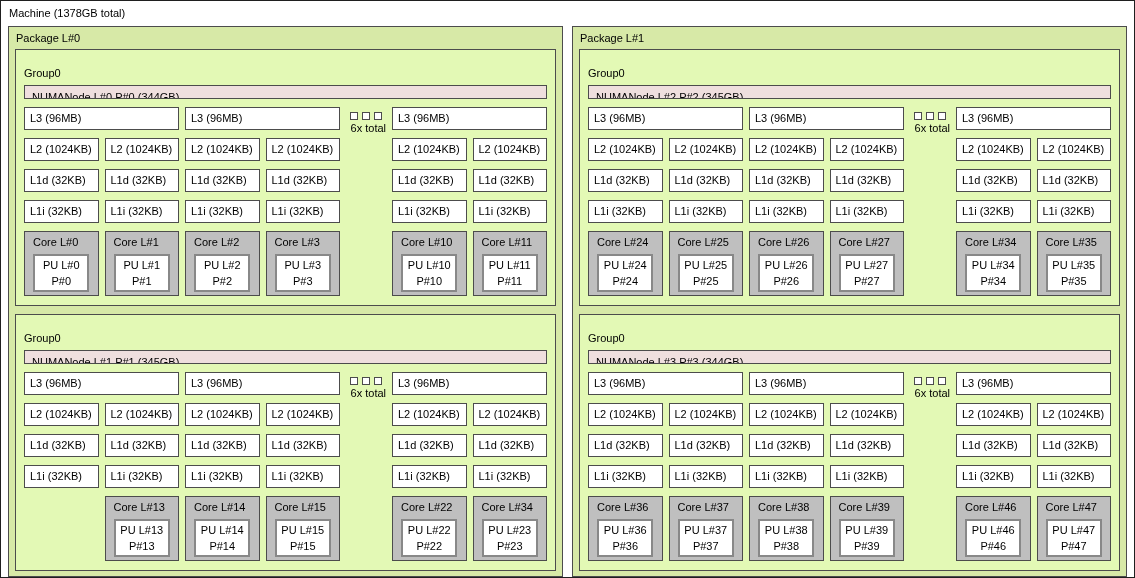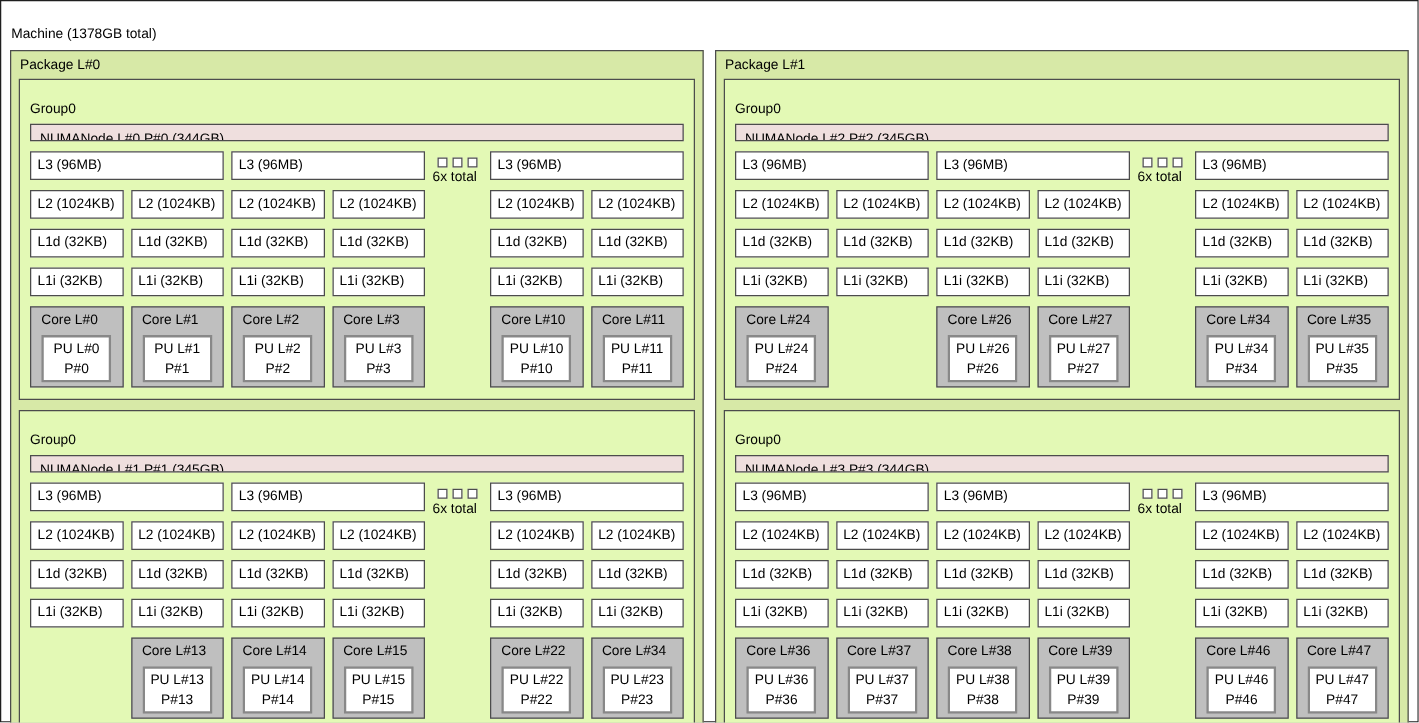--- a/index.html
+++ b/index.html
@@ -14,7 +14,7 @@
     border: 1px solid #1f1f1f;
     background: #ffffff;
   }
-  .machine-label { padding: 6px 15px 7px 8px; margin-top: 14px; }
+  .machine-label { padding: 6px 15px 7px 8px; }
   .packages { display: flex; gap: 9px; padding: 0 7px; }
   .package {
     flex: 1; min-width: 0;

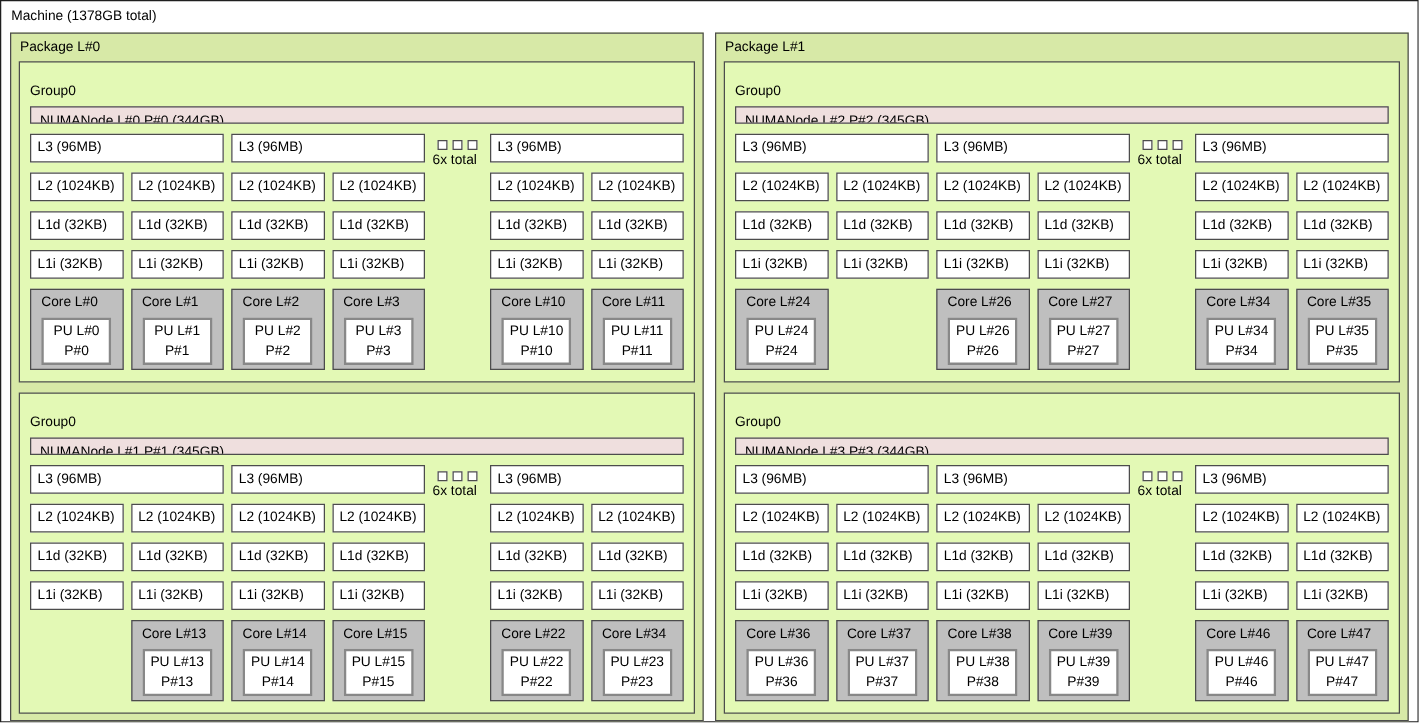--- a/index.html
+++ b/index.html
@@ -46,7 +46,7 @@
     flex: 0 0 40px; width: 40px;
     margin-left: 6px;
     padding-top: 5px;
-    text-align: left;
+    text-align: right;
   }
   .sq-row { display: flex; justify-content: center; gap: 4px; }
   .sq {

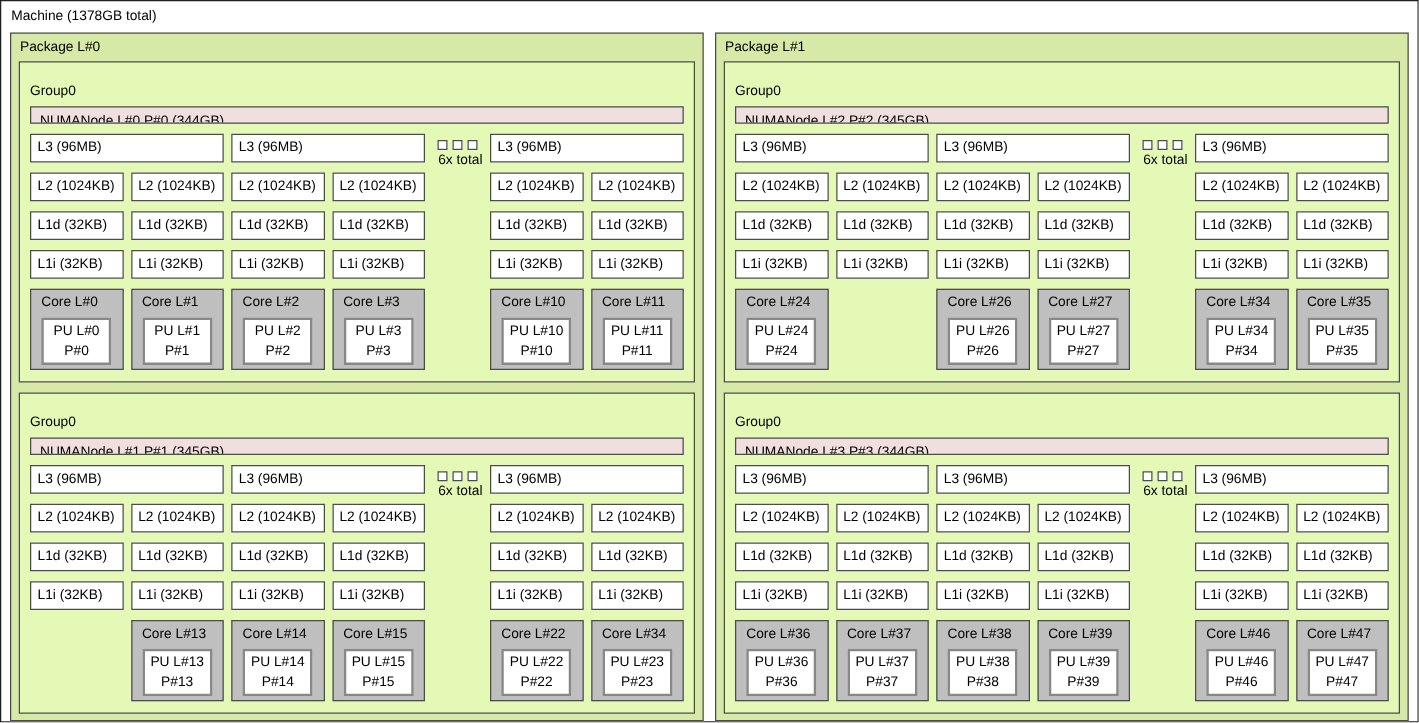--- a/index.html
+++ b/index.html
@@ -308,6 +308,13 @@
                   <div class="cbox">L2 (1024KB)</div>
                   <div class="cbox">L1d (32KB)</div>
                   <div class="cbox">L1i (32KB)</div>
+                  <div class="core">
+                    <div class="core-label">Core L#25</div>
+                    <div class="pu">
+                      <div>PU L#25</div>
+                      <div>P#25</div>
+                    </div>
+                  </div>
                 </div>
               </div>
             </div>

